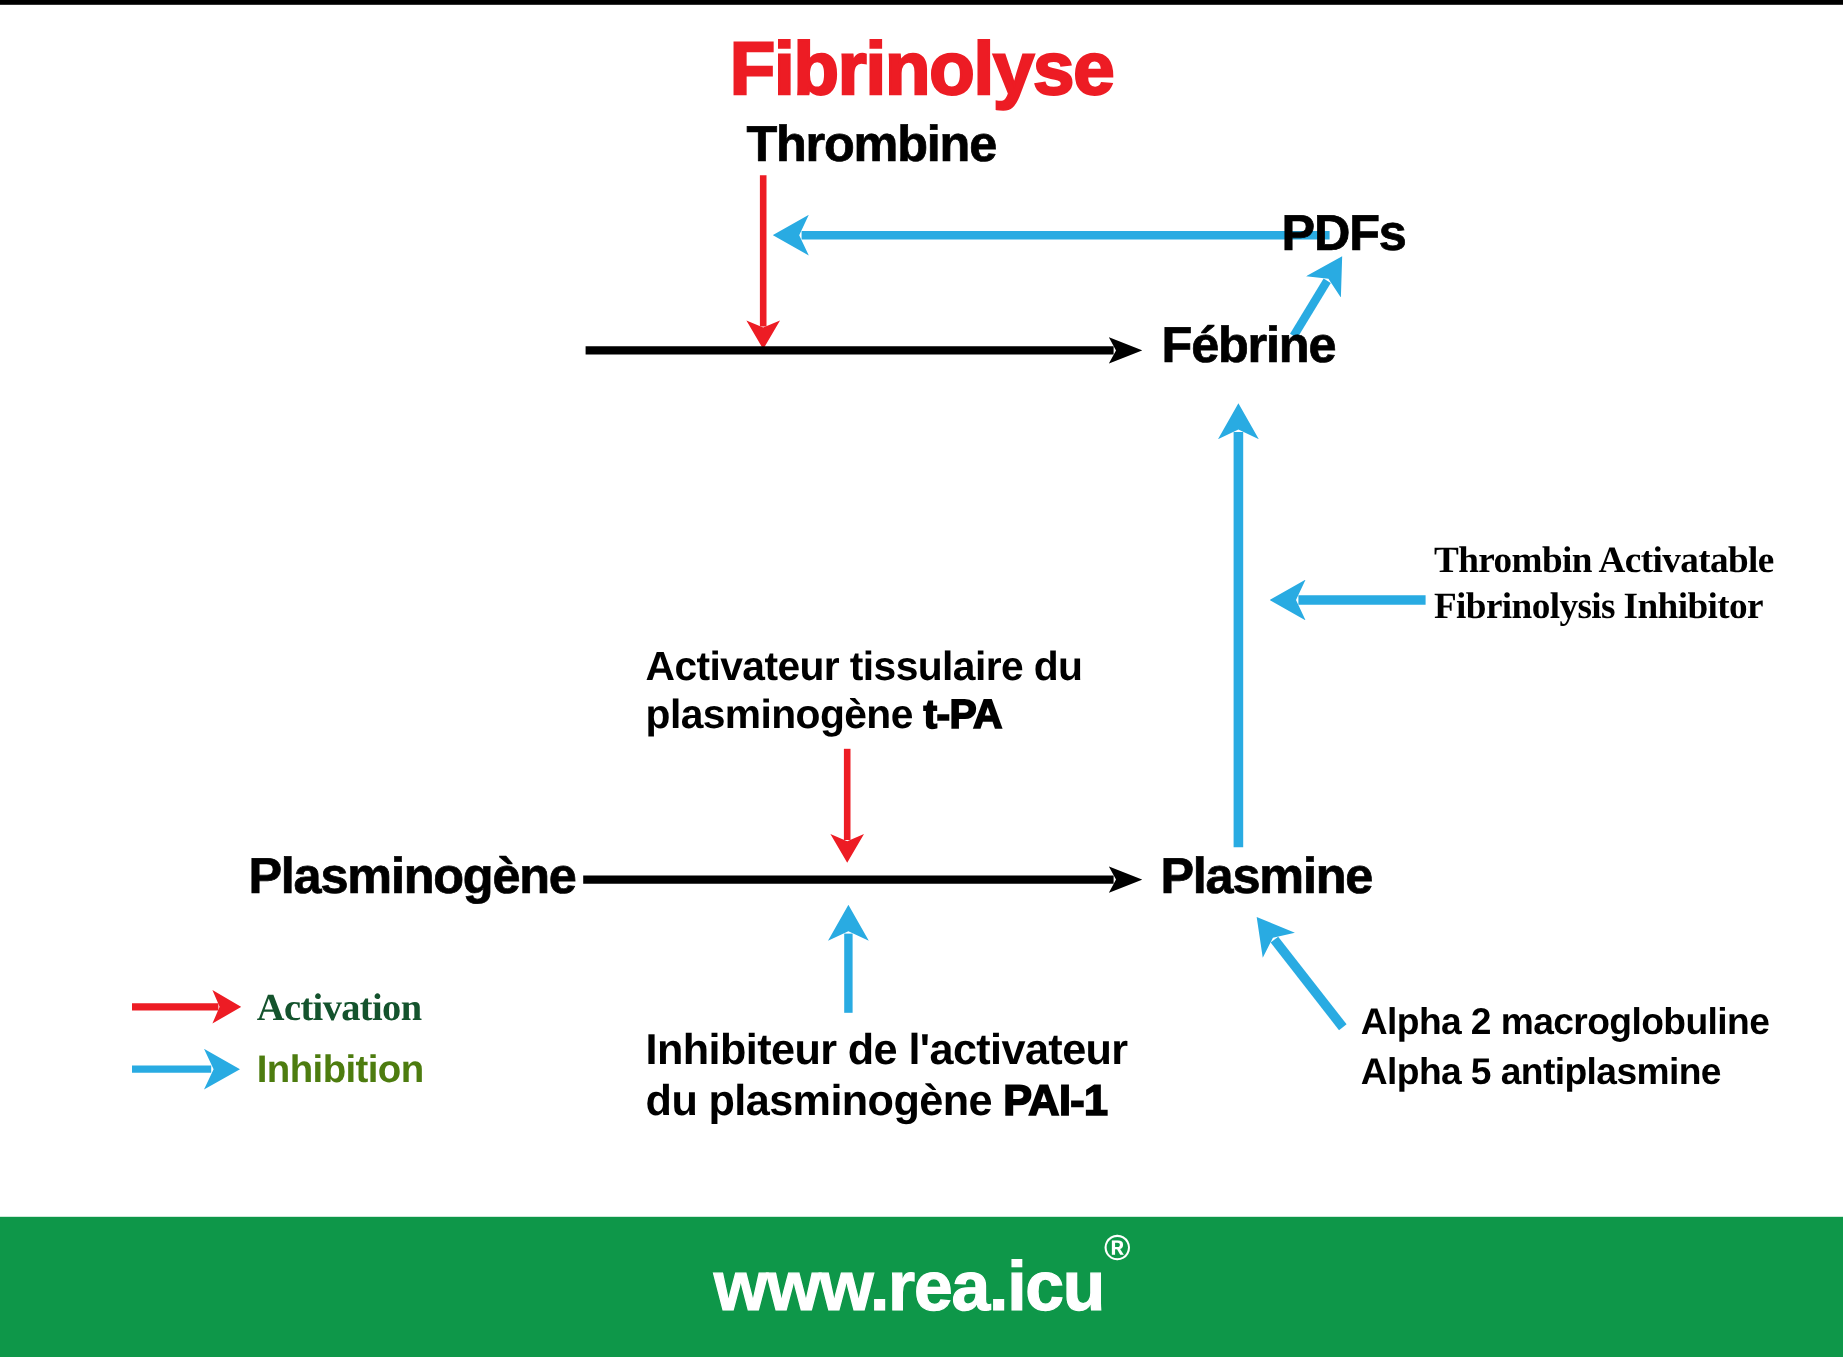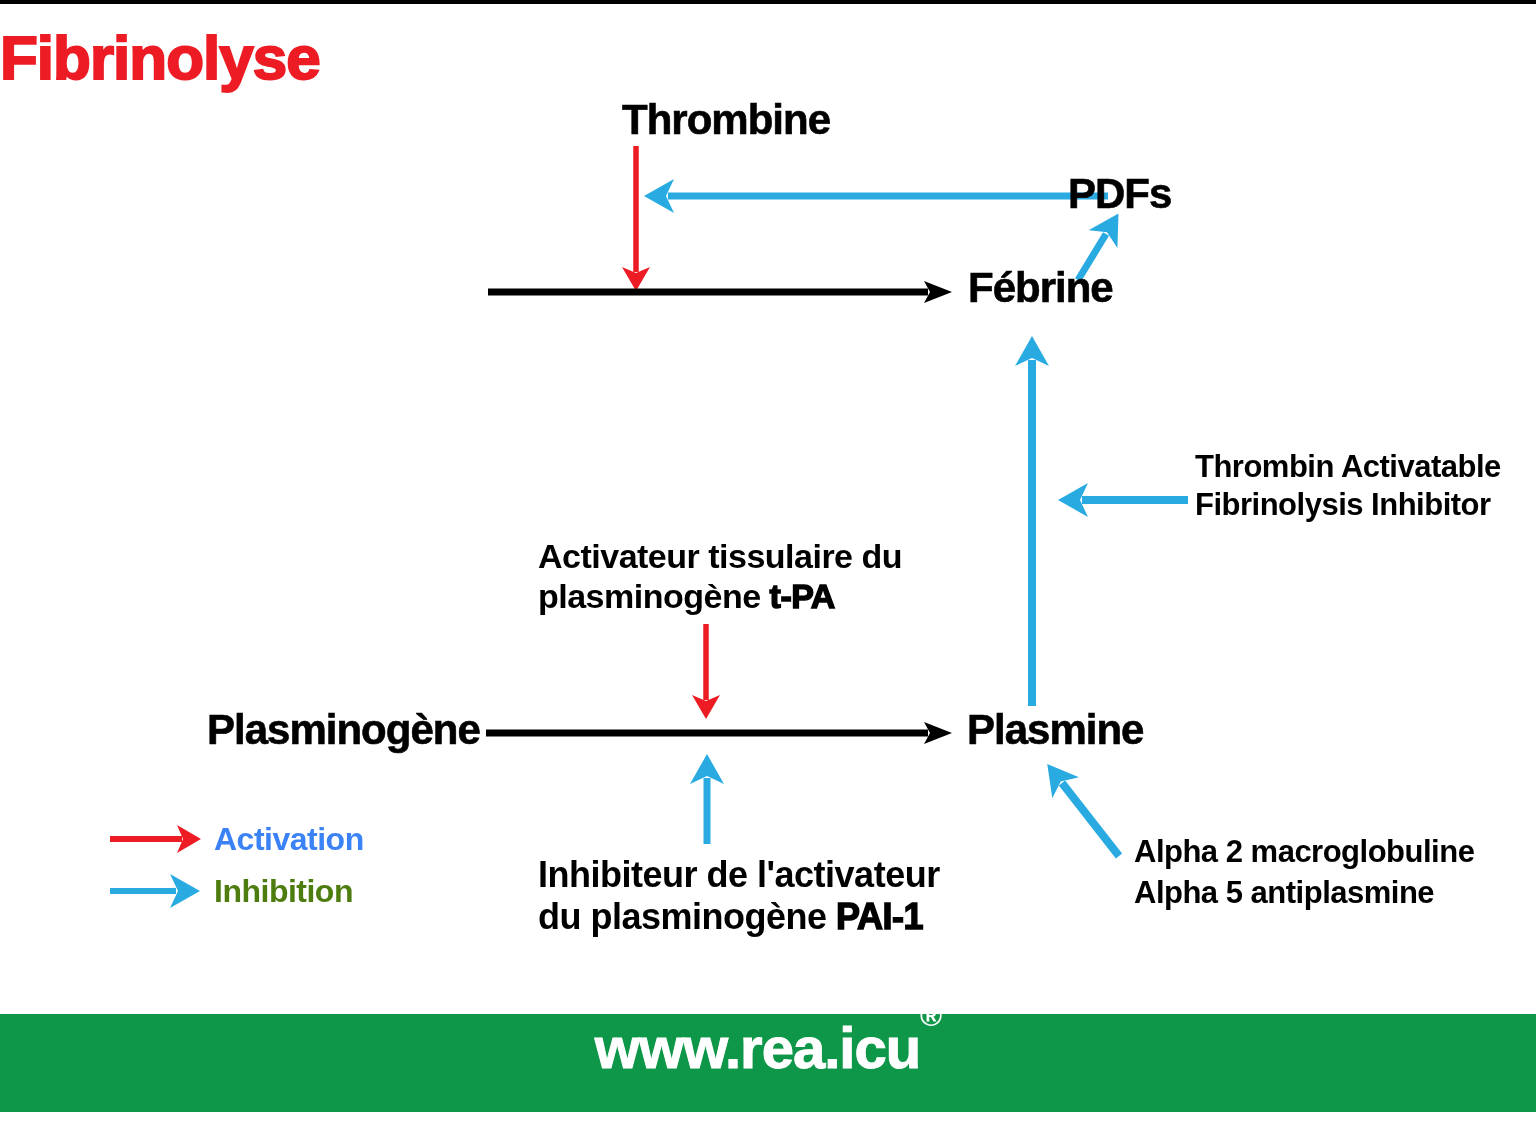--- a/index.html
+++ b/index.html
@@ -16,7 +16,7 @@
   #arrows{position:absolute;left:0;top:0;width:1536px;height:1131px;}
 
   .title{
-    left:0;right:0;top:22px;
+    left:0;right:0;top:22px;text-align:center;
     font-size:62px;font-weight:bold;color:#ED1C24;
     letter-spacing:-1px;
     -webkit-text-stroke:2px #ED1C24;

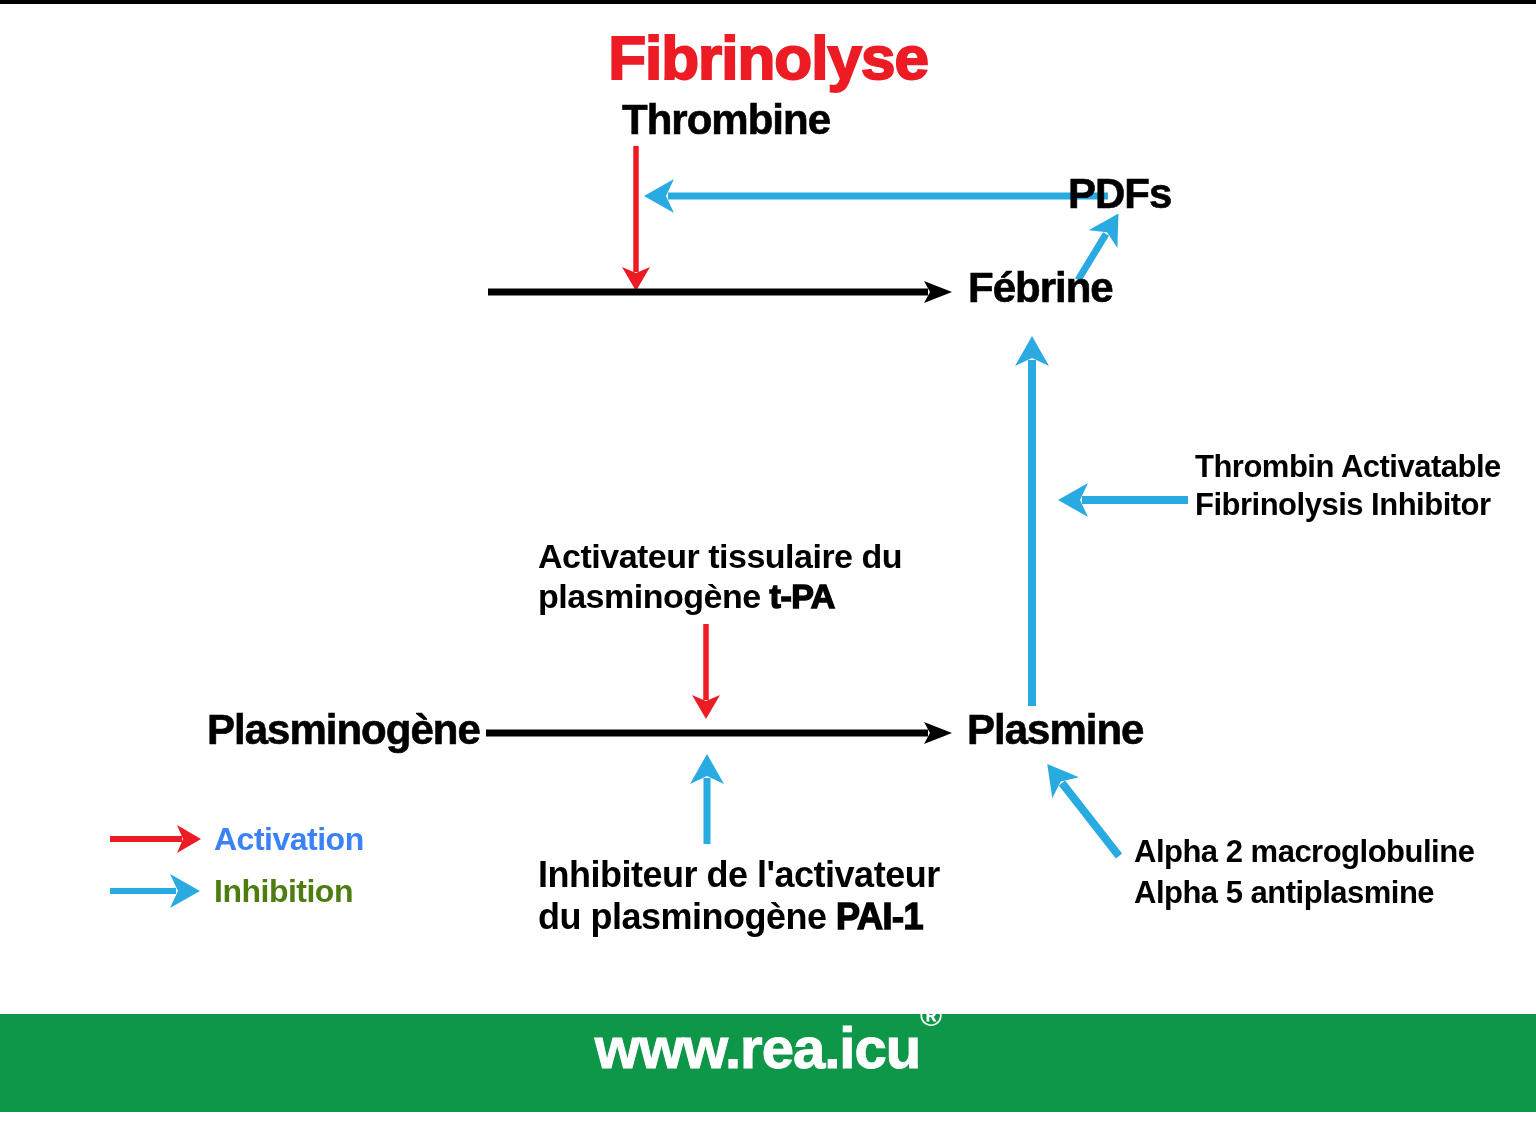--- a/index.html
+++ b/index.html
@@ -107,7 +107,7 @@
 
   <div class="abs node" style="left:967px;top:706px;">Plasmine</div>
 
-  <div class="abs note" style="left:1195px;top:448px;">
+  <div class="abs note" style="left:1195px;top:448px;font-family:Liberation Serif, serif;">
     <div>Thrombin Activatable</div>
     <div>Fibrinolysis Inhibitor</div>
   </div>

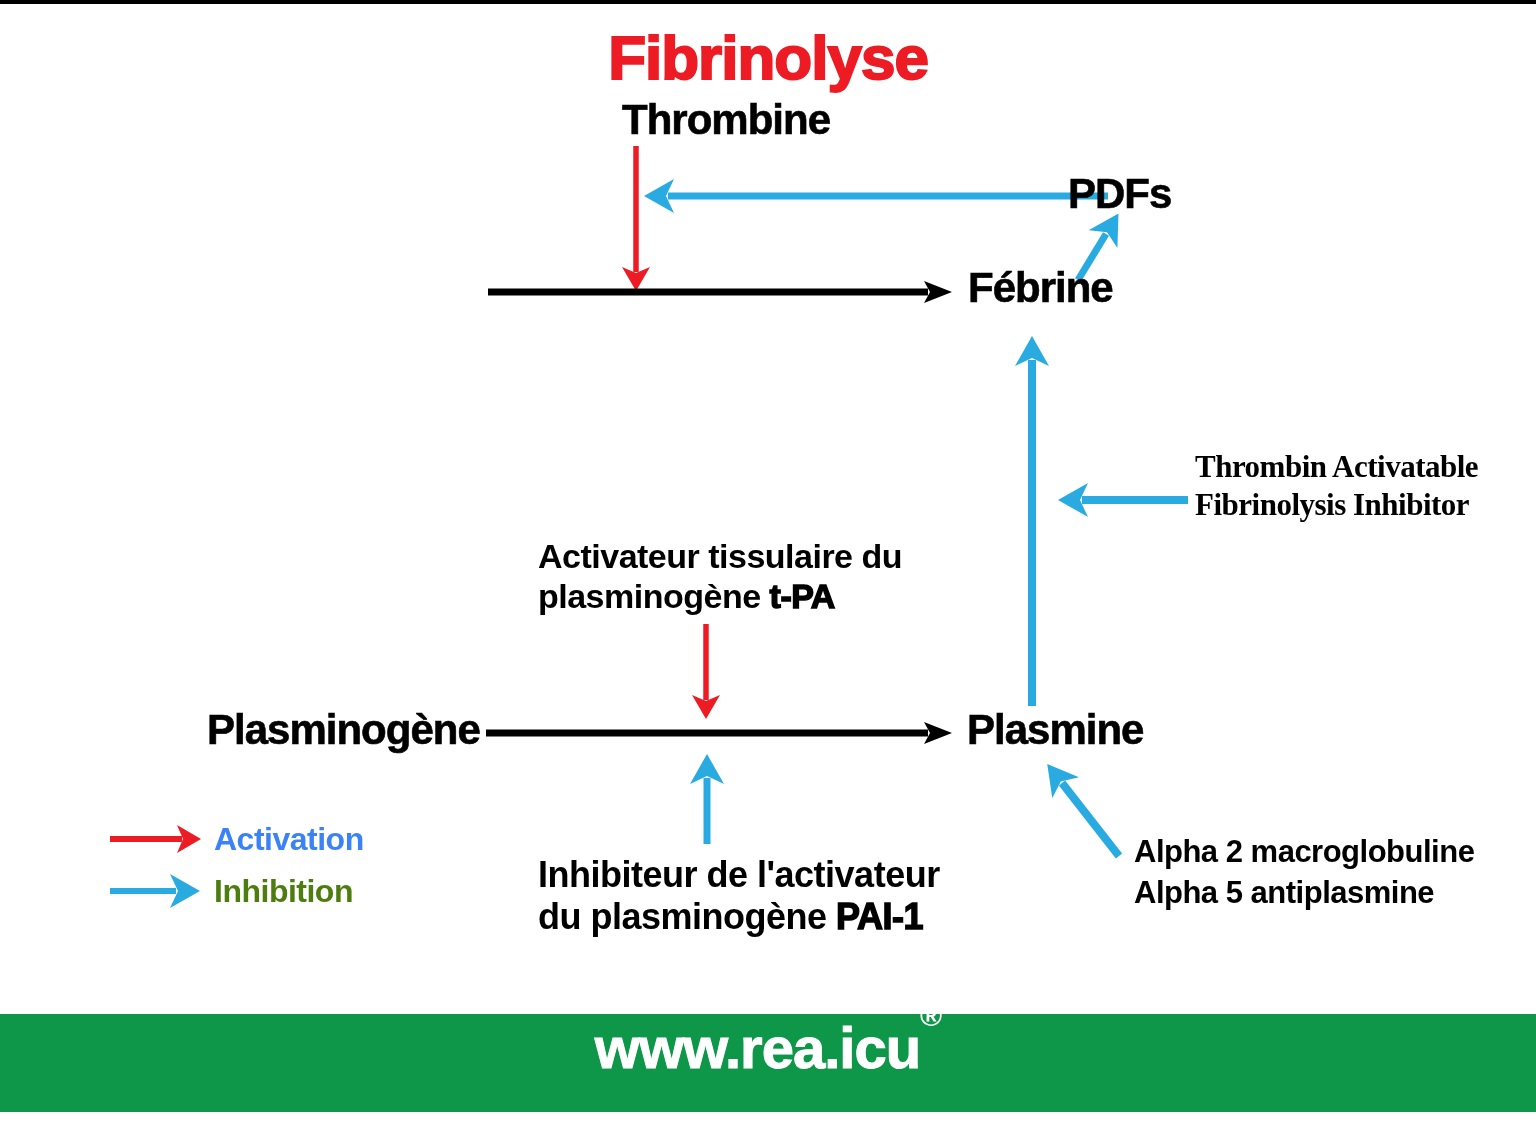--- a/index.html
+++ b/index.html
@@ -32,7 +32,7 @@
   .note-lg{font-size:34px;line-height:40px;}
   .xbold{-webkit-text-stroke:1.4px currentColor;}
   .legend-label{font-size:32px;font-weight:bold;letter-spacing:-0.5px;}
-  .red-text{color:#3b82f6;}
+  .red-text{color:#14532d;font-family:Liberation Serif, serif;}
   .blue-text{color:#4d7c0f;}
 
   #footer{

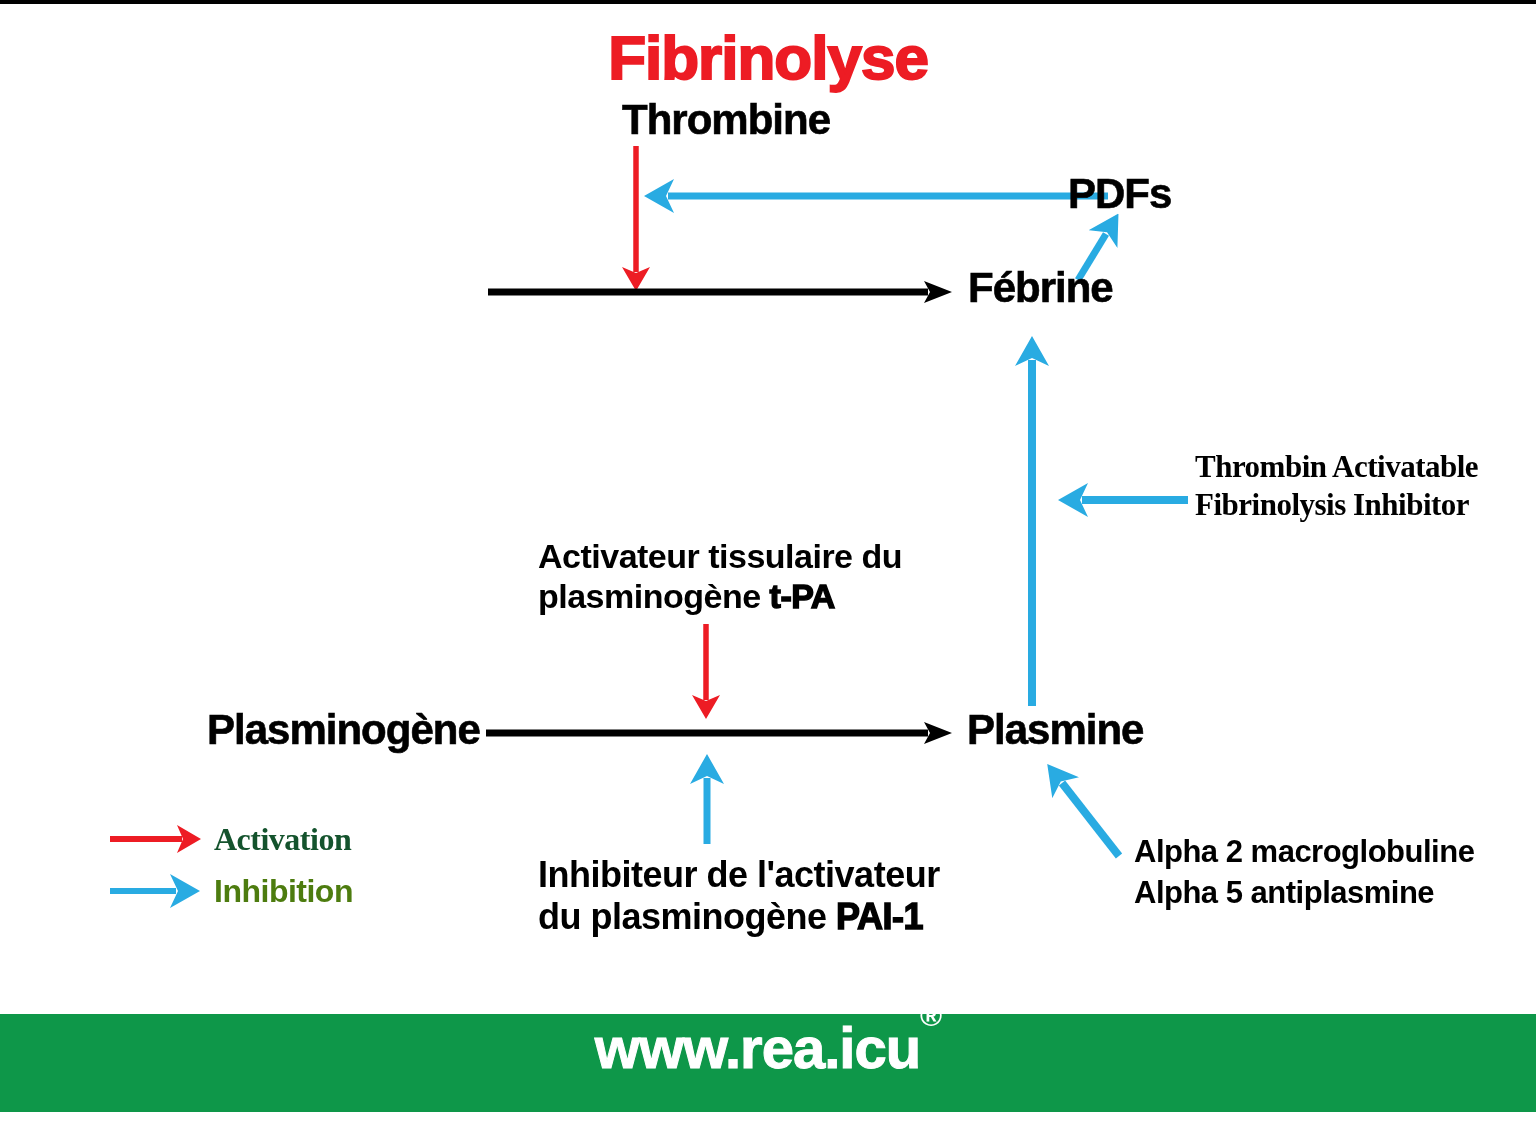--- a/index.html
+++ b/index.html
@@ -36,9 +36,9 @@
   .blue-text{color:#4d7c0f;}
 
   #footer{
-    position:absolute;left:0;top:1014px;width:1536px;height:98px;
+    position:absolute;left:0;top:1014px;width:1536px;height:117px;
     background:#0E9749;
-    display:flex;justify-content:center;
+    display:flex;align-items:center;justify-content:center;
   }
   #footer .url{
     color:#ffffff;font-size:58px;font-weight:bold;letter-spacing:-1px;

